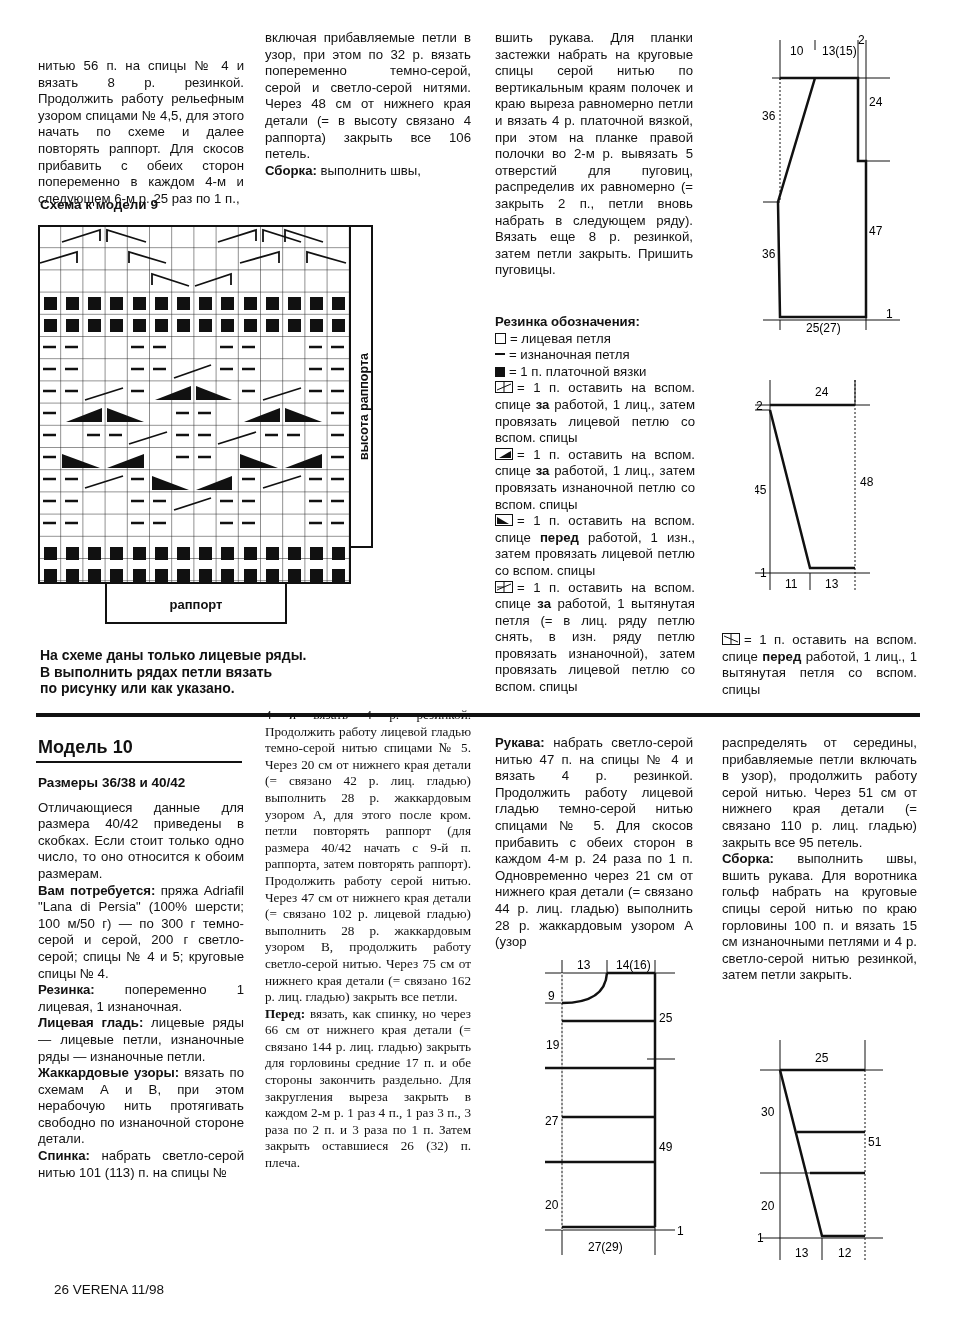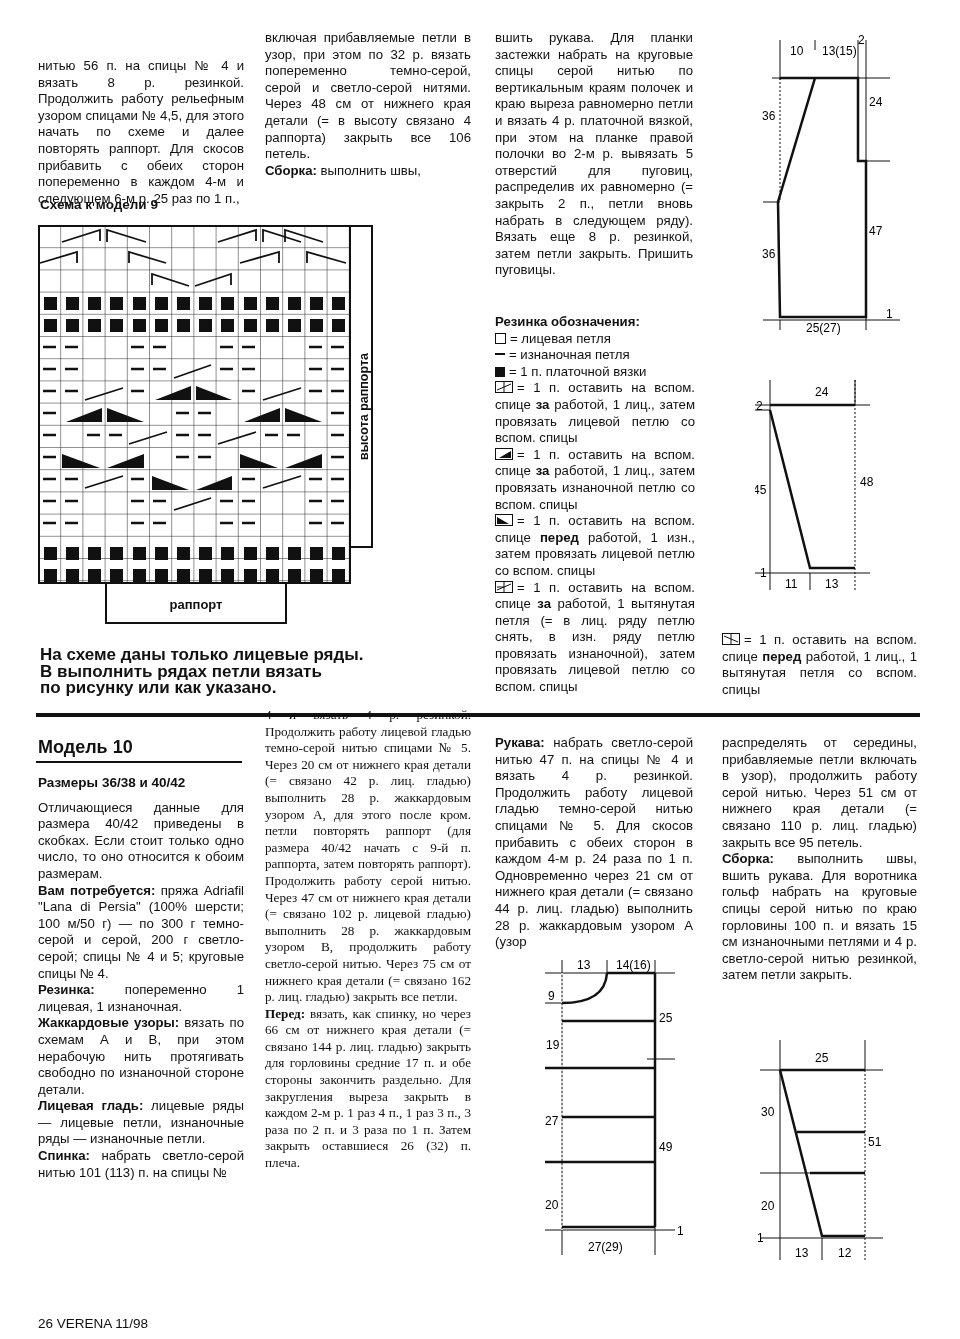--- a/index.html
+++ b/index.html
@@ -176,7 +176,7 @@
   <text x="158" y="384" text-anchor="middle" font-size="13" font-weight="bold" fill="#111">раппорт</text>
 </svg>
 
-<div class="abs" style="left:40px;top:647px;font-size:17px;line-height:16.6px;font-weight:bold;">
+<div class="abs" style="left:40px;top:647px;font-size:14px;line-height:16.6px;font-weight:bold;">
   <div>На схеме даны только лицевые ряды.</div>
   <div>В выполнить рядах петли вязать</div>
   <div>по рисунку или как указано.</div>

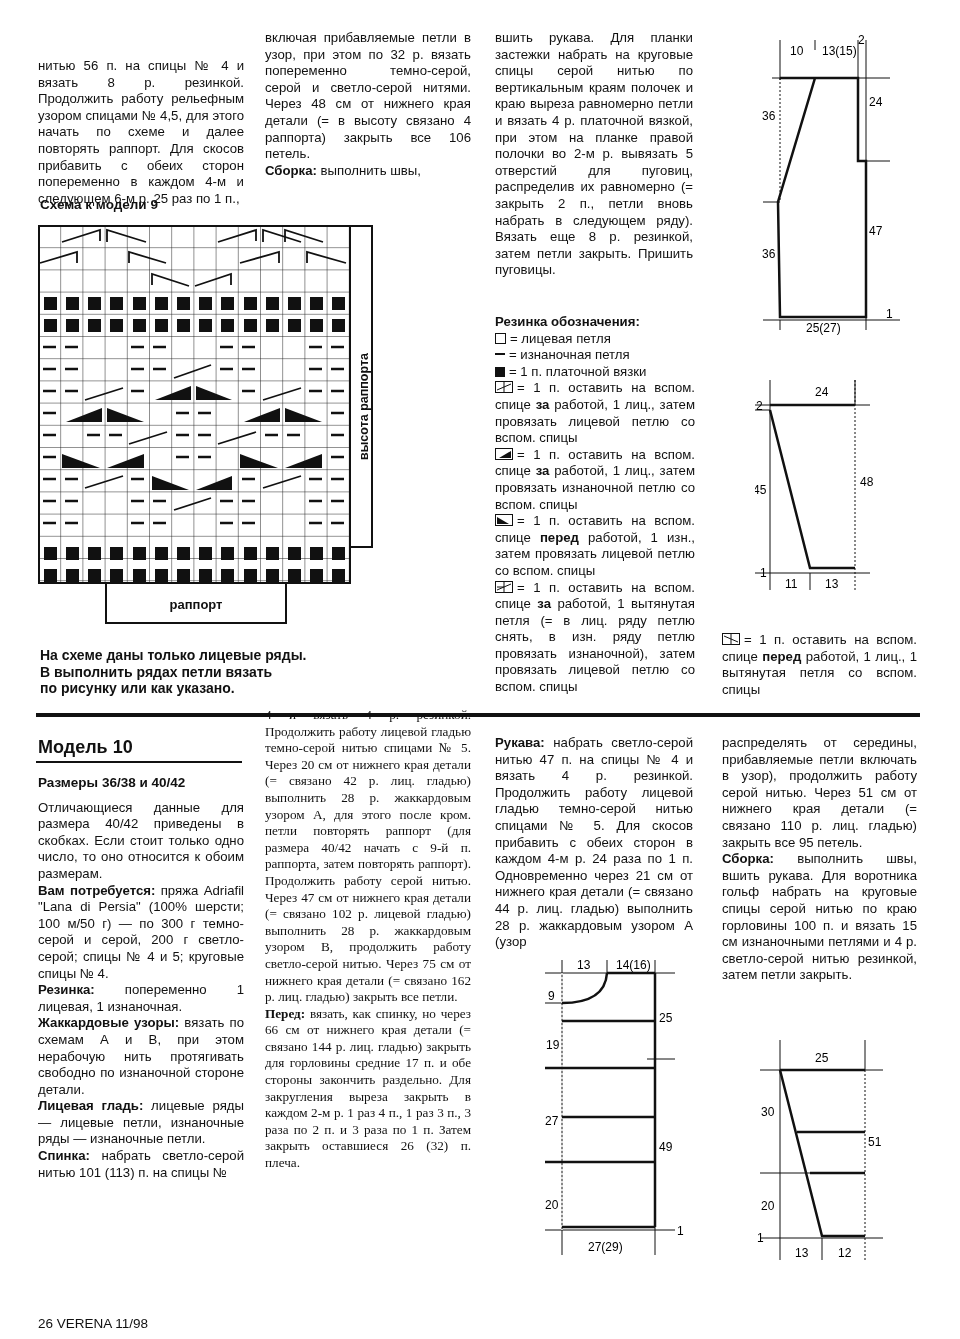--- a/index.html
+++ b/index.html
@@ -277,8 +277,8 @@
   <p>Отличающиеся данные для размера 40/42 приведены в скобках. Если стоит только одно число, то оно относится к обоим размерам.</p>
   <p><span class="b">Вам потребуется:</span><span> пряжа Adriafil "Lana di Persia" (100% шерсти; 100 м/50 г) — по 300 г темно-серой и серой, 200 г светло-серой; спицы № 4 и 5; круговые спицы № 4.</span></p>
   <p><span class="b">Резинка:</span><span> попеременно 1 лицевая, 1 изнаночная.</span></p>
+  <p><span class="b">Лицевая гладь:</span><span> лицевые ряды — лицевые петли, изнаночные ряды — изнаночные петли.</span></p>
   <p><span class="b">Жаккардовые узоры:</span><span> вязать по схемам А и В, при этом нерабочую нить протягивать свободно по изнаночной стороне детали.</span></p>
-  <p><span class="b">Лицевая гладь:</span><span> лицевые ряды — лицевые петли, изнаночные ряды — изнаночные петли.</span></p>
   <p><span class="b">Спинка:</span><span> набрать светло-серой нитью 101 (113) п. на спицы №</span></p>
 </div>
 

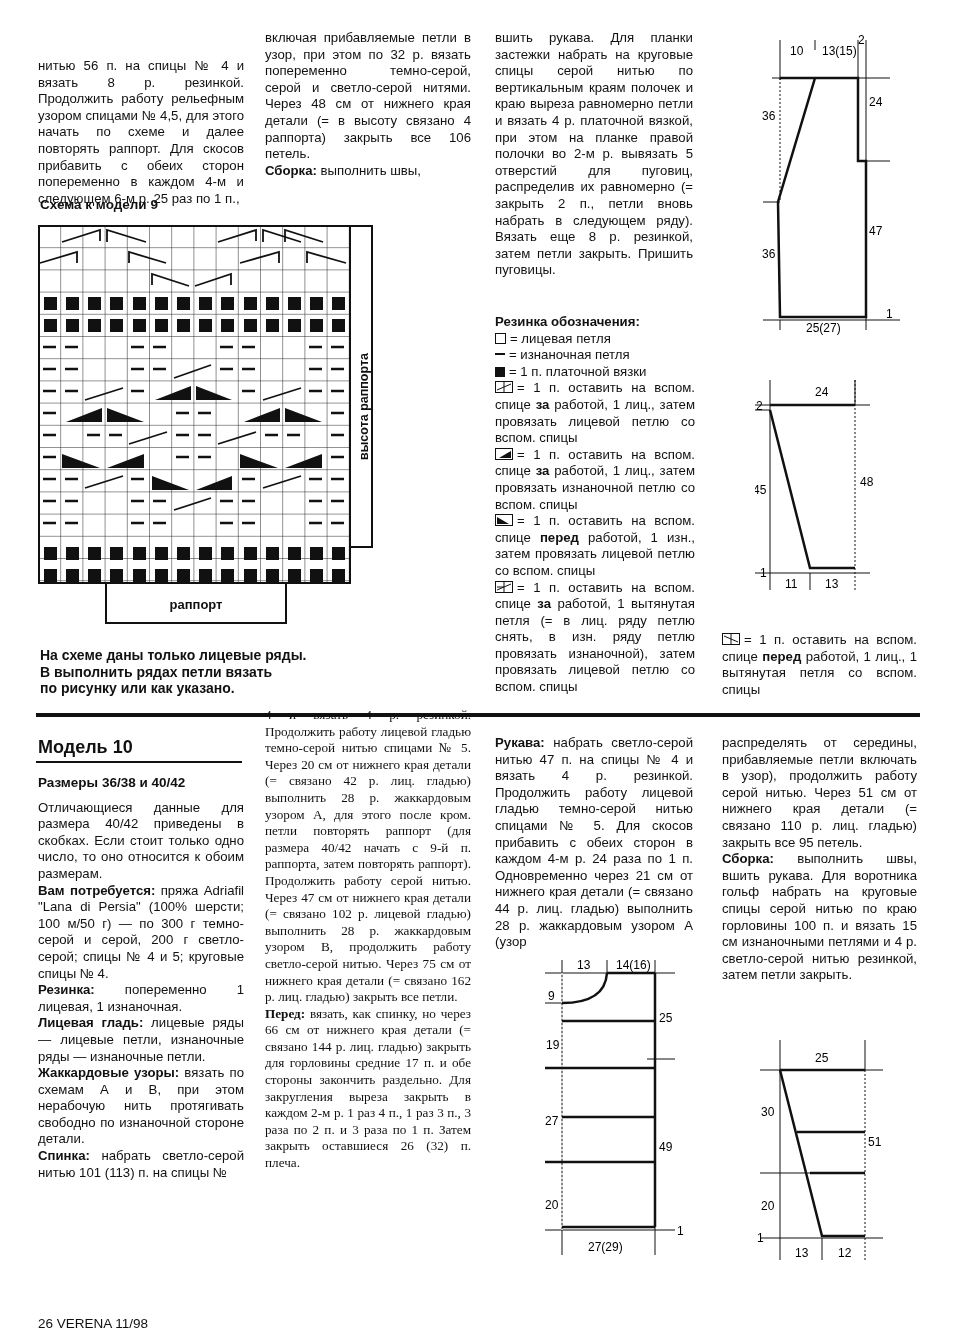--- a/index.html
+++ b/index.html
@@ -357,6 +357,6 @@
   <text x="83" y="217" font-size="12">12</text>
 </svg>
 
-<div class="abs footer" style="left:38px;top:1282px;margin-top:34px;">26 VERENA 11/98</div>
+<div class="abs footer" style="left:54px;top:1282px;">26 VERENA 11/98</div>
 
 </body></html>

